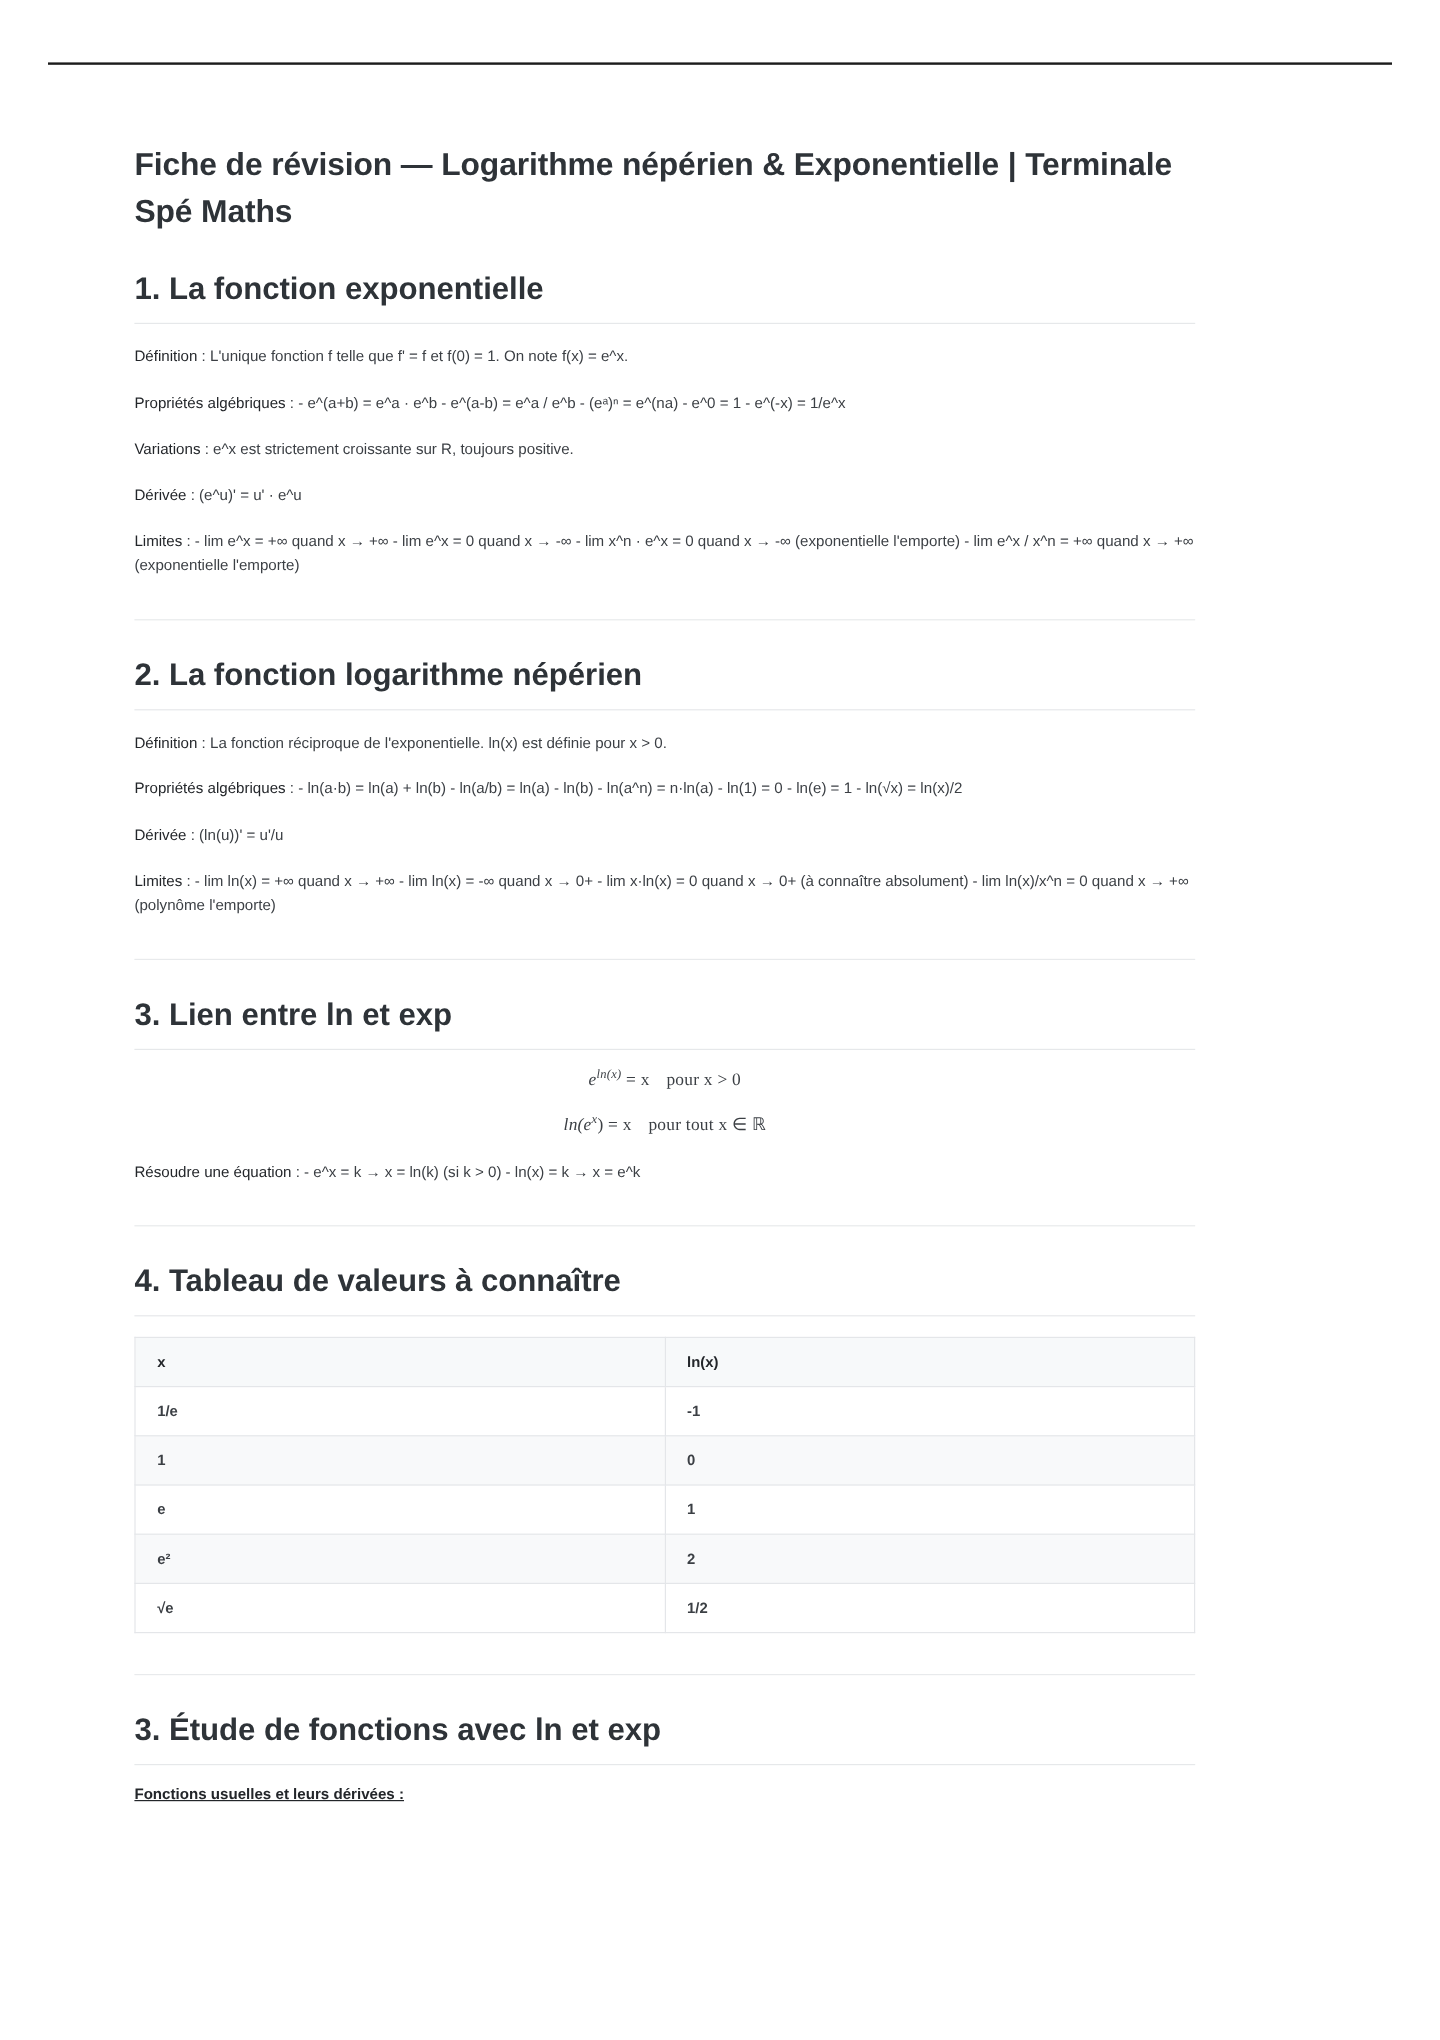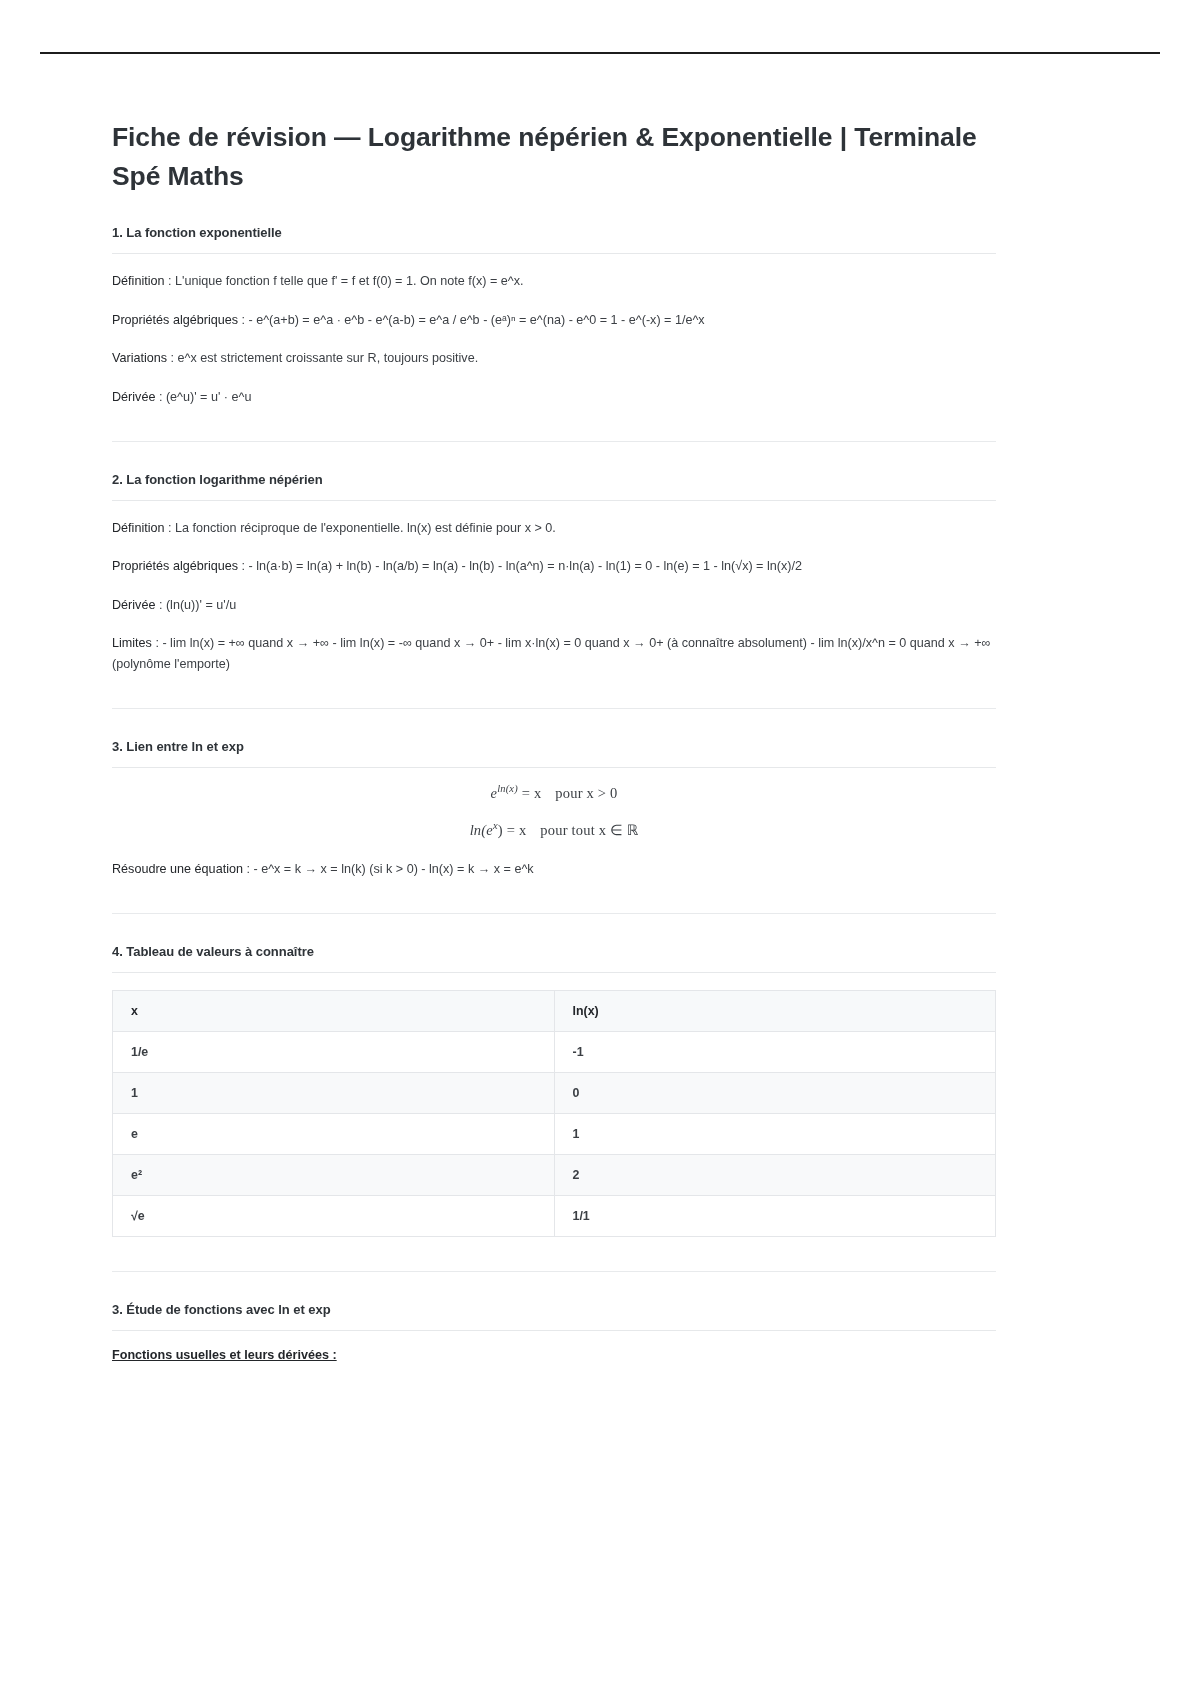--- a/index.html
+++ b/index.html
@@ -55,7 +55,7 @@
   }
 
   h2.sec-title {
-    font-size: 13px;
+    font-size: 26px;
     font-weight: 700;
     color: #2e3338;
     margin: 0 0 13px 0;

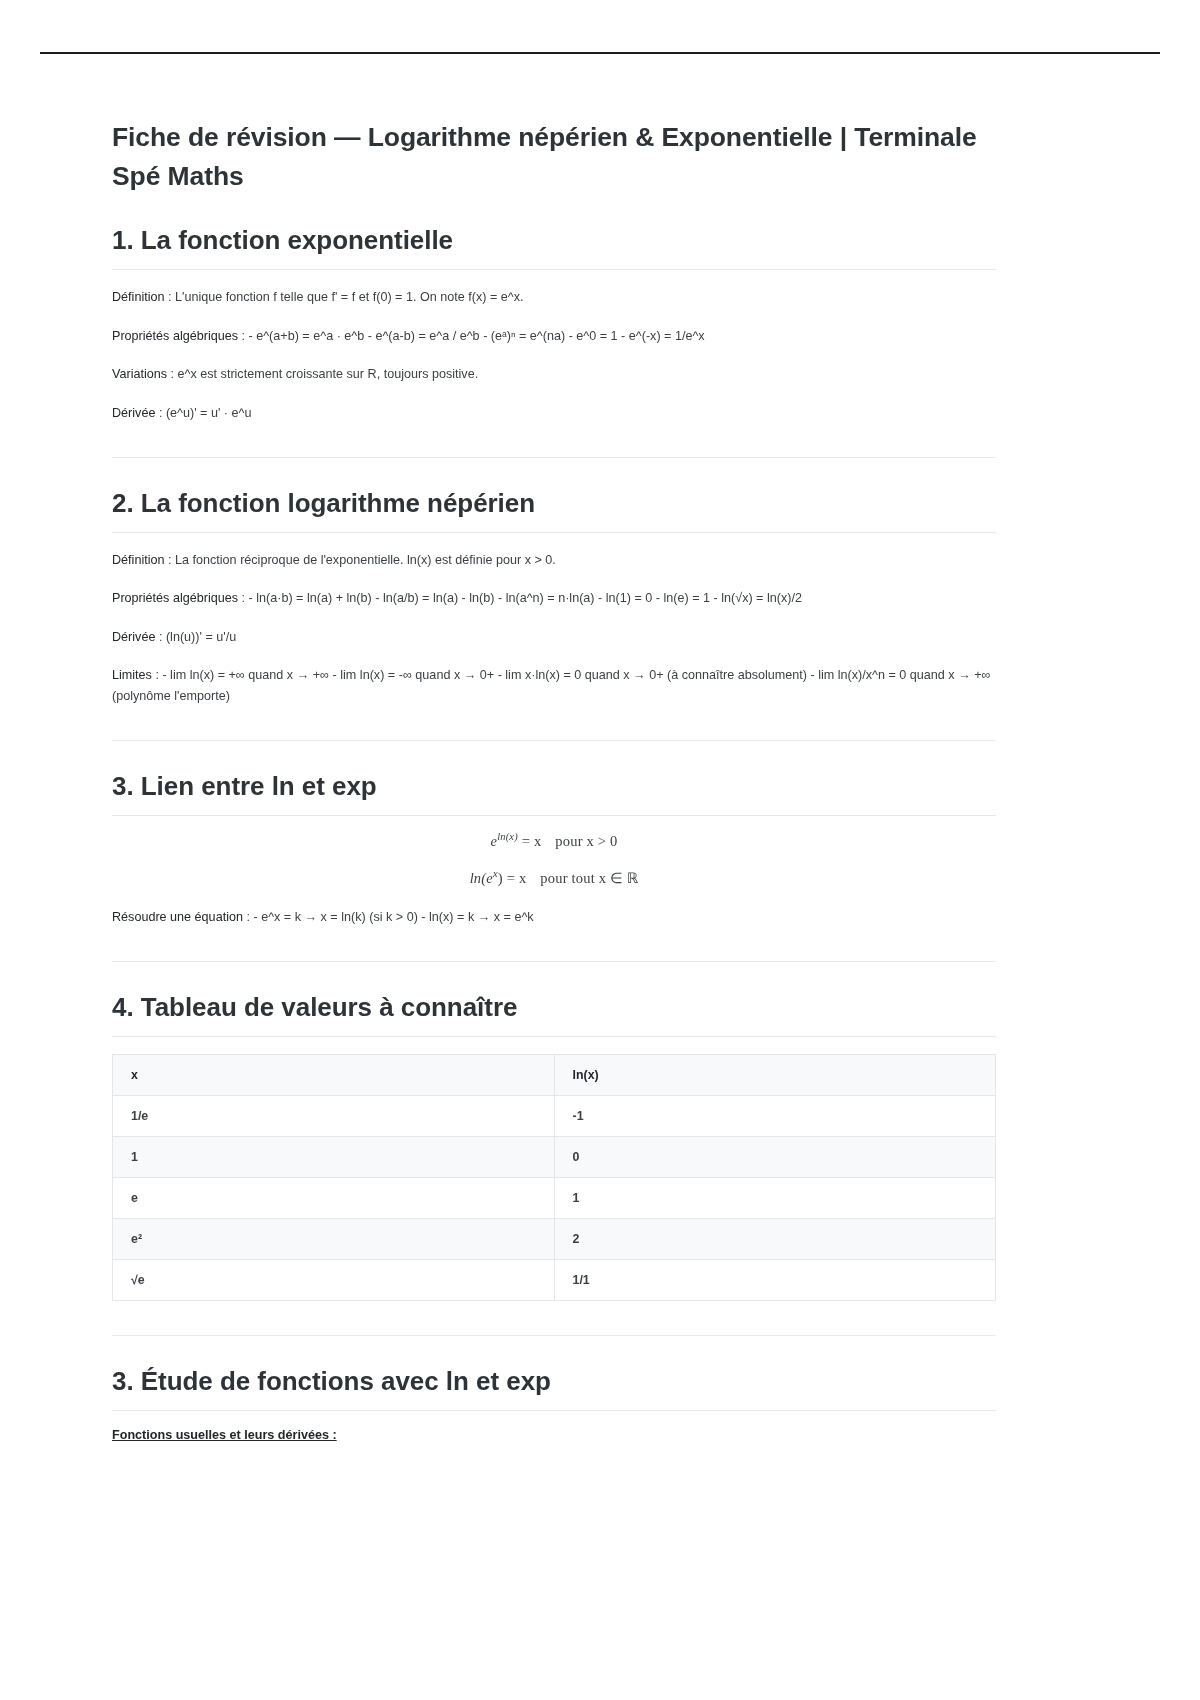--- a/index.html
+++ b/index.html
@@ -160,6 +160,7 @@
       <p class="line"><b>Propriétés algébriques</b><span> : - e^(a+b) = e^a · e^b - e^(a-b) = e^a / e^b - (eᵃ)ⁿ = e^(na) - e^0 = 1 - e^(-x) = 1/e^x</span></p>
       <p class="line"><b>Variations</b><span> : e^x est strictement croissante sur R, toujours positive.</span></p>
       <p class="line"><b>Dérivée</b><span> : (e^u)' = u' · e^u</span></p>
+      <p class="line"><b>Limites</b><span> : - lim e^x = +∞ quand x → +∞ - lim e^x = 0 quand x → -∞ - lim x^n · e^x = 0 quand x → -∞ (exponentielle l'emporte) - lim e^x / x^n = +∞ quand x → +∞ (exponentielle l'emporte)</span></p>
     </section>
 
     <hr class="sec-sep">

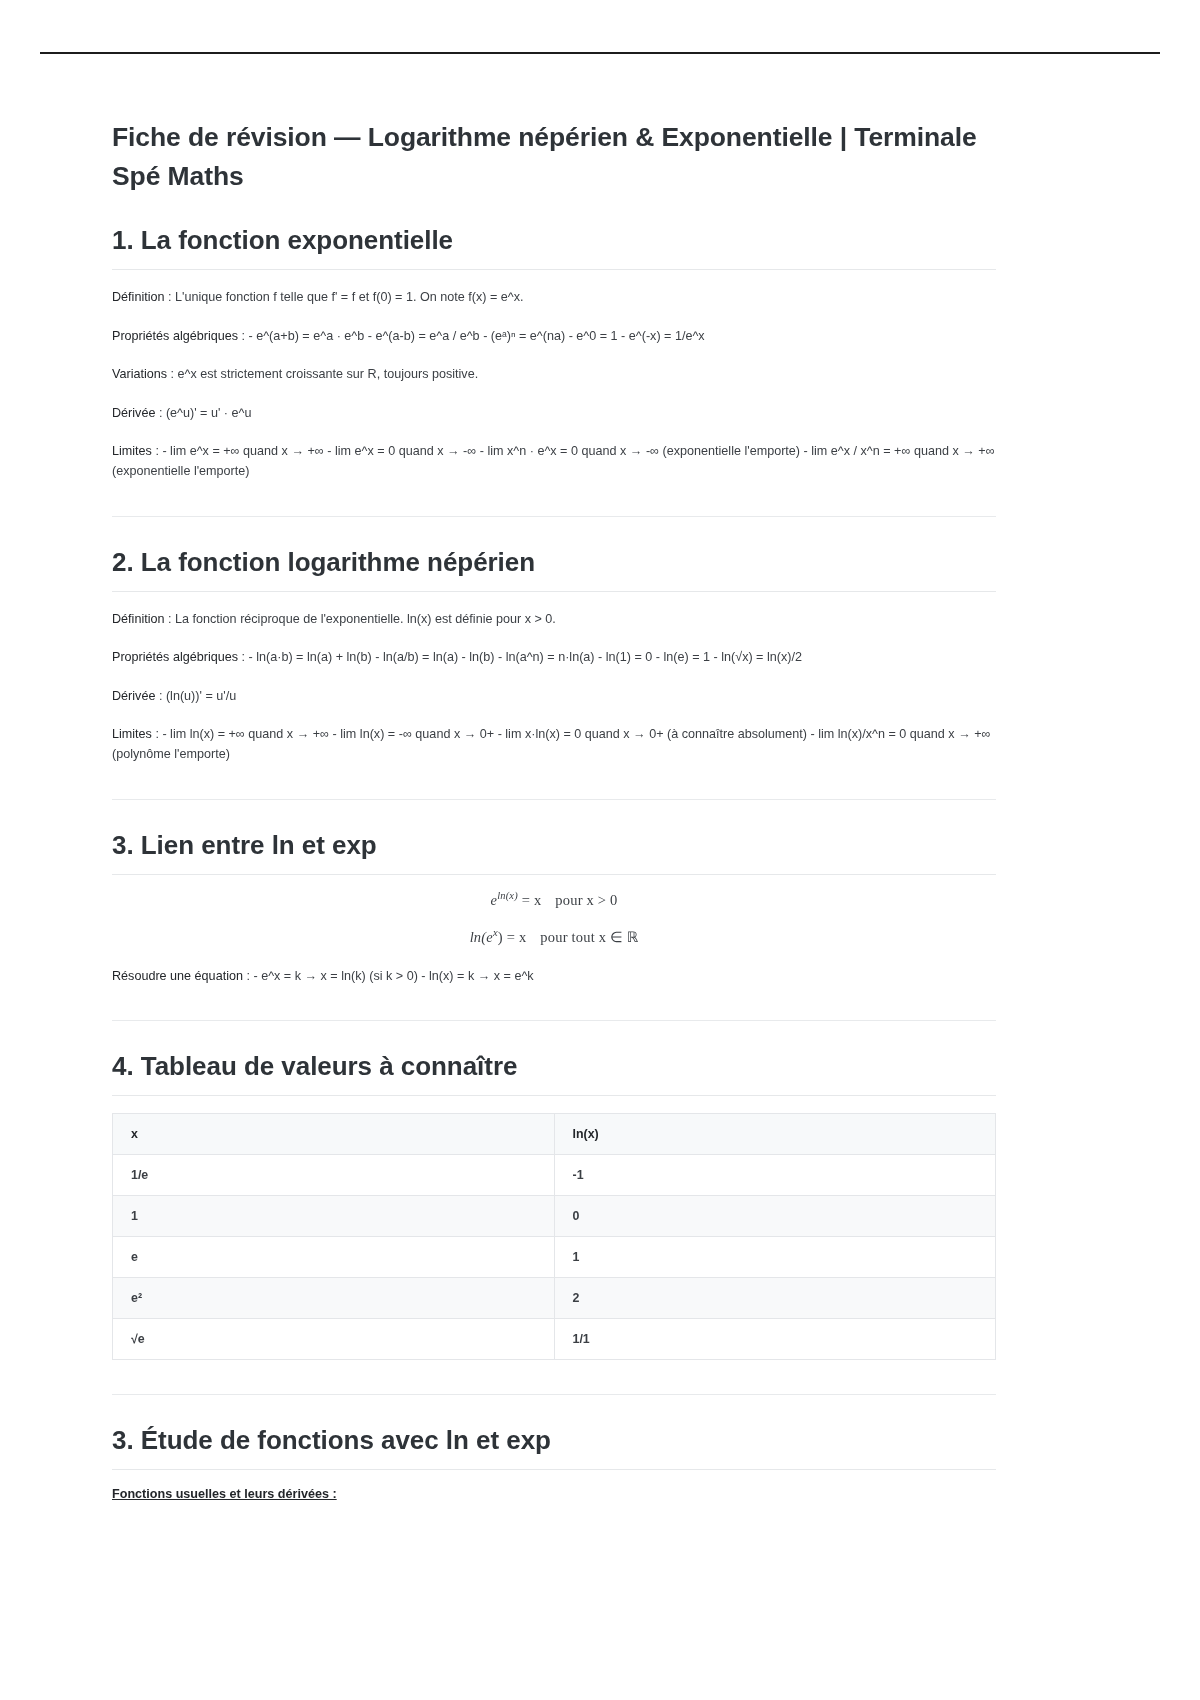--- a/index.html
+++ b/index.html
@@ -219,7 +219,7 @@
           </tr>
           <tr>
             <td>√e</td>
-            <td>1/1</td>
+            <td>1/2</td>
           </tr>
         </tbody>
       </table>

